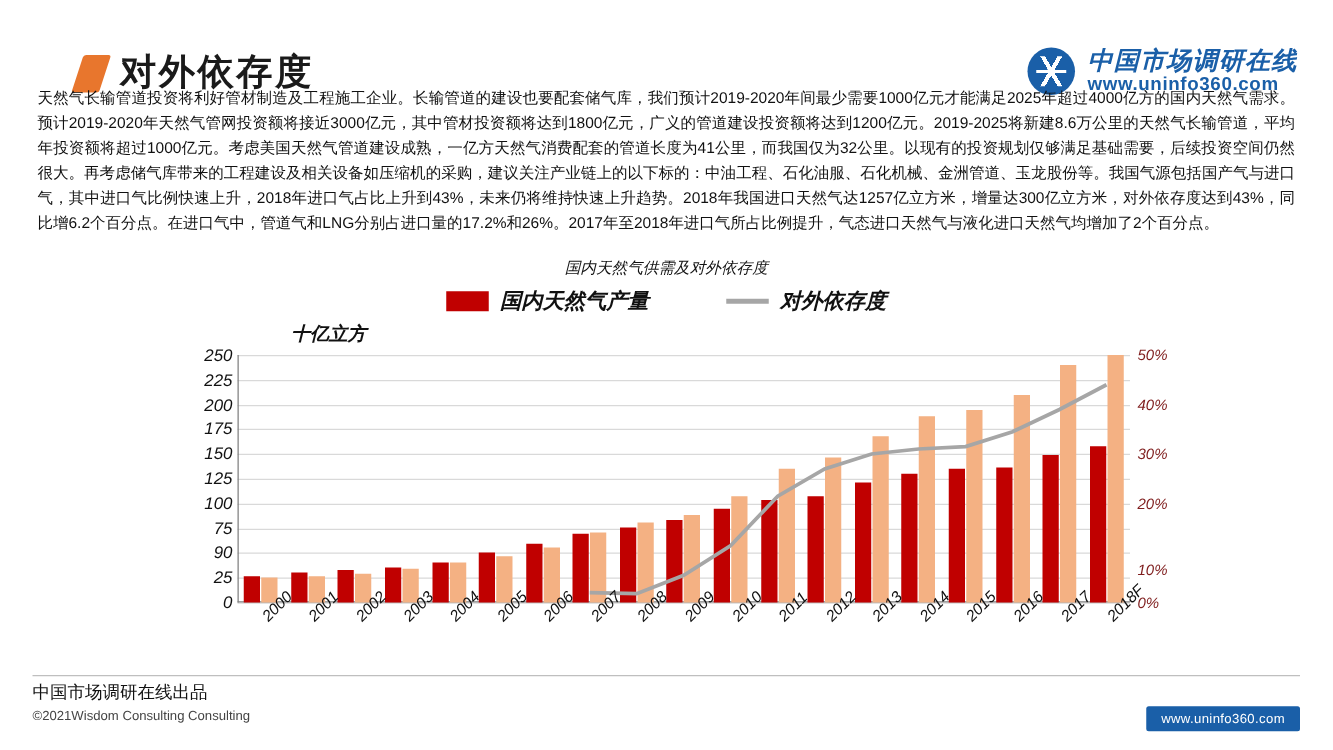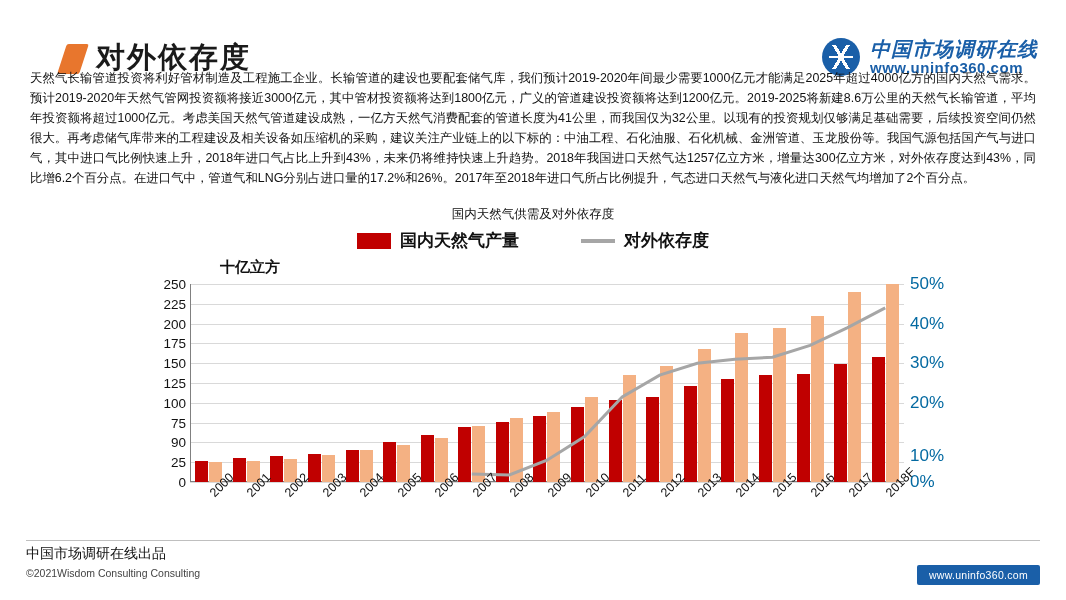--- a/index.html
+++ b/index.html
@@ -51,7 +51,7 @@
   .body-text p { margin:0; text-indent:0; }
 
   
-  .chart-wrap { position:absolute; left:30px; top:206px; width:1006px; height:330px; }
+  .chart-wrap { position:absolute; left:30px; top:206px; width:1006px; height:330px;font-style:italic; }
   .chart-title { text-align:center; font-size:12.5px; color:#111; margin:0 0 6px 0; }
   .legend { display:flex; justify-content:center; align-items:center; gap:62px; margin:6px 0 2px 0; }
   .legend-item { display:flex; align-items:center; gap:9px; font-size:17px; font-weight:bold; color:#111; }

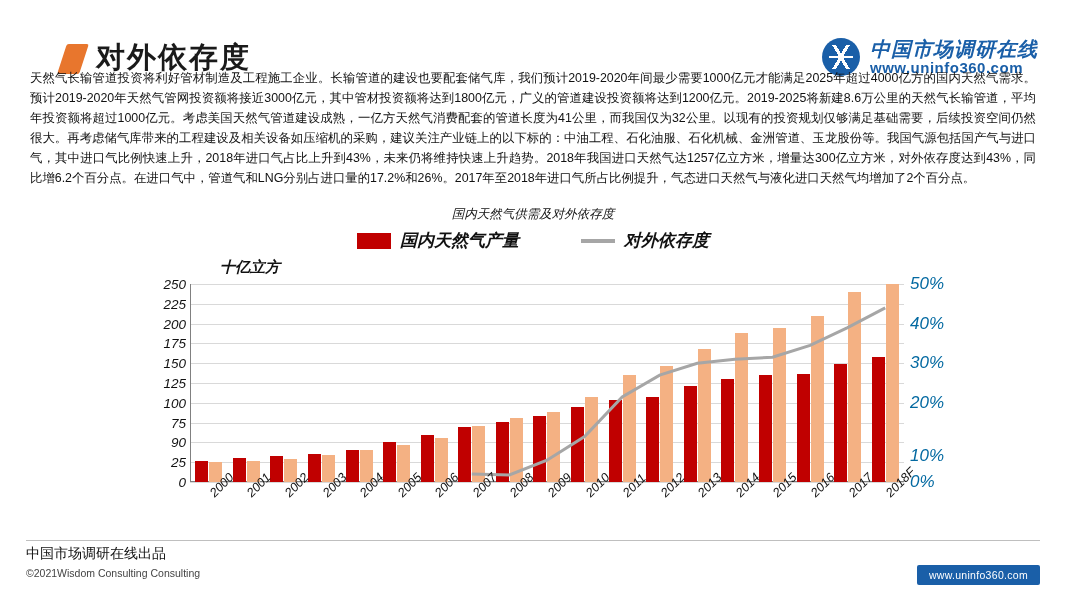--- a/index.html
+++ b/index.html
@@ -57,7 +57,7 @@
   .legend-item { display:flex; align-items:center; gap:9px; font-size:17px; font-weight:bold; color:#111; }
   .swatch { width:34px; height:16px; display:inline-block; }
   .swatch.line { height:4px; background:#a6a6a6; }
-  .axis-unit { position:absolute; left:190px; top:52px; font-size:15px; font-weight:bold; color:#111; }
+  .axis-unit { position:absolute; left:203px; top:52px; font-size:15px; font-weight:bold; color:#111; }
 
   .plot {
     position:absolute; left:160px; top:78px; width:714px; height:198px;

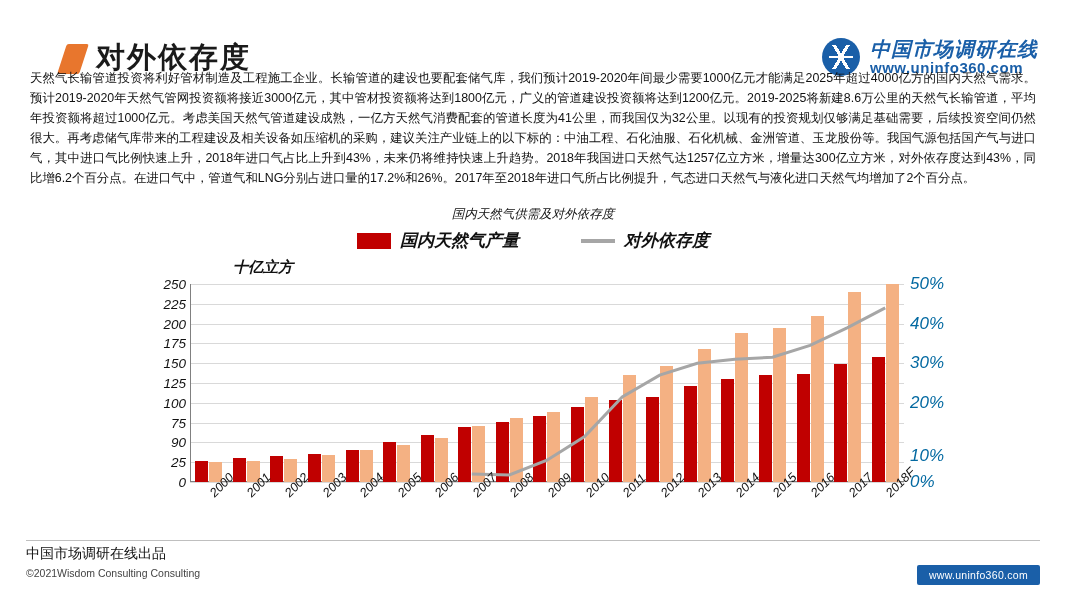--- a/index.html
+++ b/index.html
@@ -67,7 +67,7 @@
     position:absolute; right:0; font-size:13.5px; color:#111; transform:translateY(-50%);
   }
   .ylabels-right { position:absolute; left:880px; top:70px; width:50px; height:212px; }
-  .ylabels-right span { position:absolute; left:0; font-size:17px; color:#0369a1; transform:translateY(-50%); }
+  .ylabels-right span { position:absolute; left:0; font-size:12px; color:#7f1d1d; transform:translateY(-50%); }
 
   .gridline { position:absolute; left:0; right:0; height:1px; background:#d9d9d9; }
   .axis-line { position:absolute; left:0; right:0; bottom:0; height:1px; background:#808080; }

